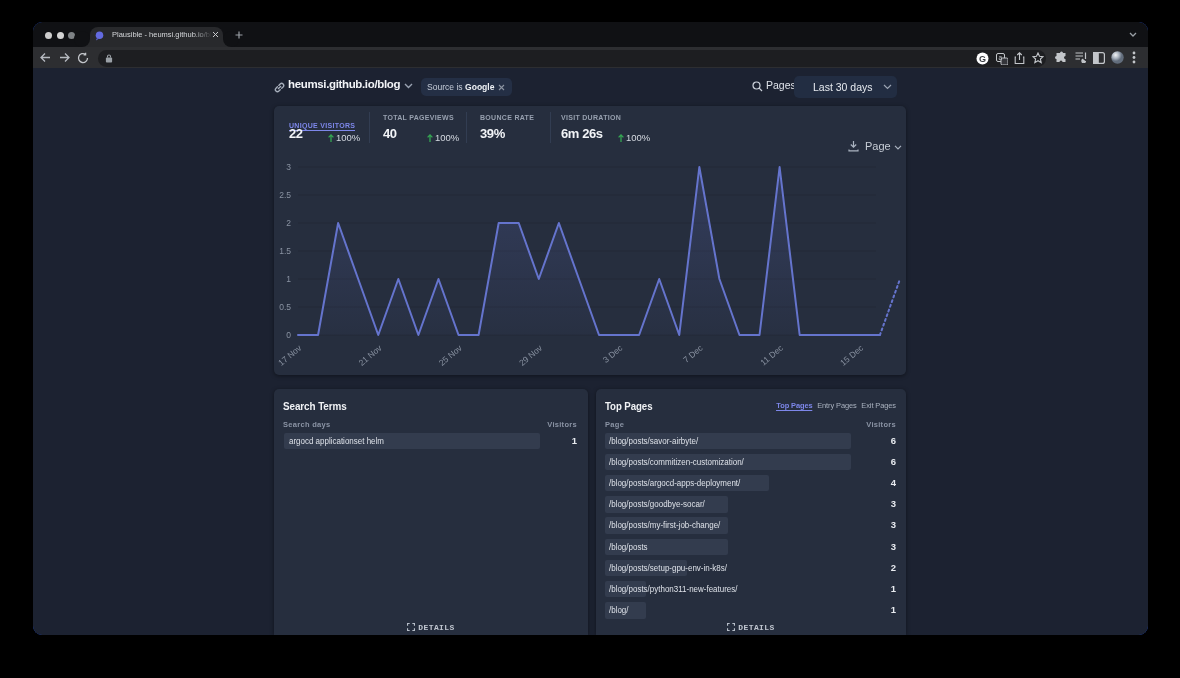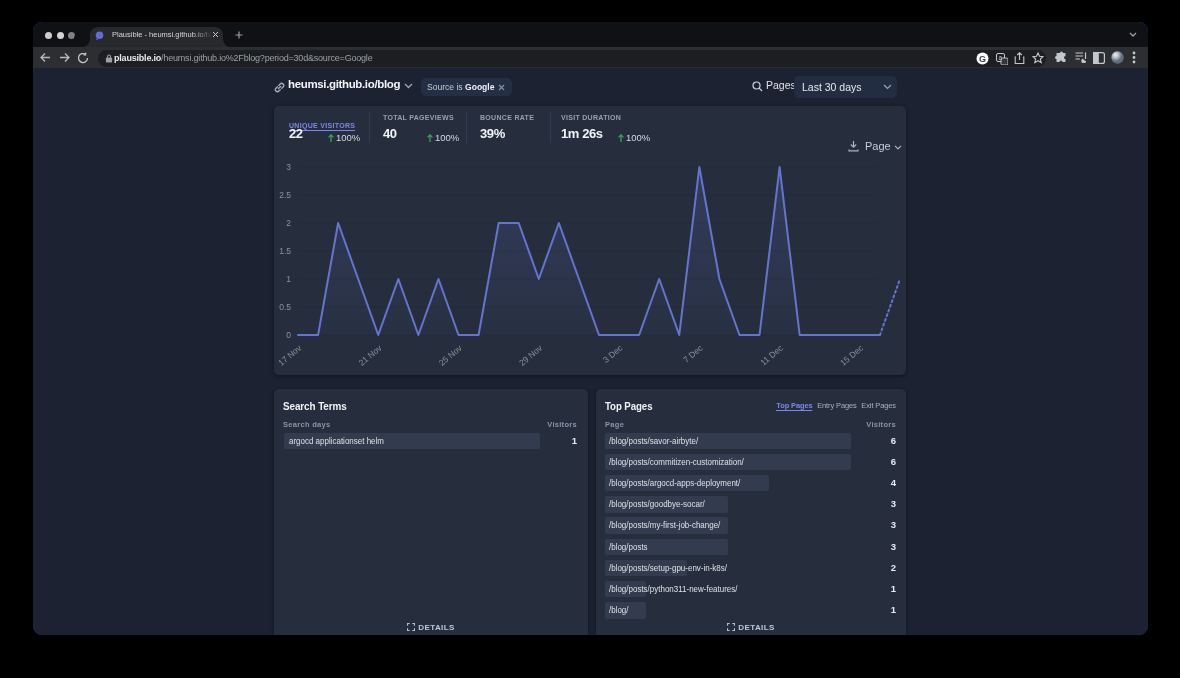--- a/index.html
+++ b/index.html
@@ -81,7 +81,6 @@
           <rect x="1" y="4" width="7" height="5.5" rx="1"></rect>
           <path d="M2.8 4 V2.8 a1.7 1.7 0 0 1 3.4 0 V4" fill="none" stroke="#9aa0a6" stroke-width="1.2"></path>
         </svg>
-      <span style="position:absolute;left:16px;white-space:nowrap"><b style="color:#e8eaed;font-weight:bold">plausible.io</b>/heumsi.github.io%2Fblog?period=30d&amp;source=Google</span>
 
       <svg class="abs" style="left:878px;top:2px" width="13" height="13" viewBox="0 0 13 13">
           <circle cx="6.5" cy="6.5" r="6" fill="#fff"></circle>

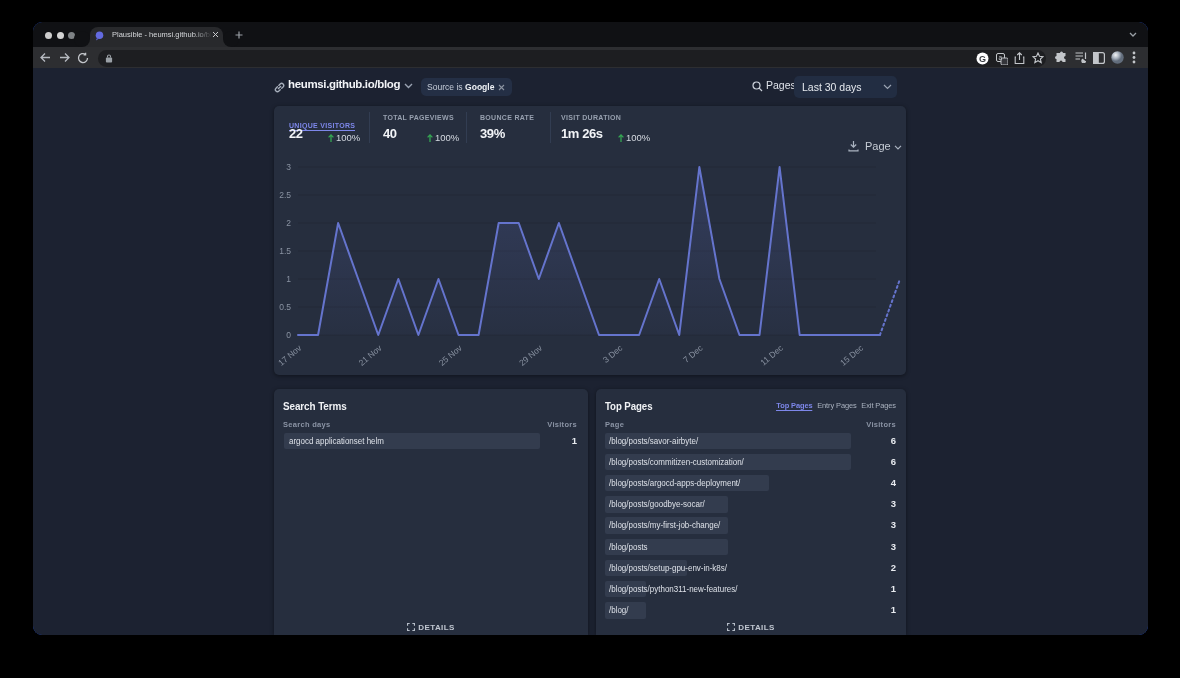--- a/index.html
+++ b/index.html
@@ -147,7 +147,7 @@
       </svg>
     <div class="abs" style="left:733px;top:11px;font-size:10.5px;color:#dfe3ea">Pages</div>
     <div class="chip" style="left:761px;top:8px;width:103px;height:22px;line-height:22px;background:#222d42">
-      <span style="margin-left:8px;font-size:10.5px;color:#e6eaef">Last 30 days</span>
+      <span style="margin-left:19px;font-size:10.5px;color:#e6eaef">Last 30 days</span>
       <svg class="abs" style="left:89px;top:8px" width="9" height="6" viewBox="0 0 9 6" fill="none" stroke="#9aa3b2" stroke-width="1.2">
           <path d="M1 1 L4.5 4.5 L8 1"></path>
         </svg>

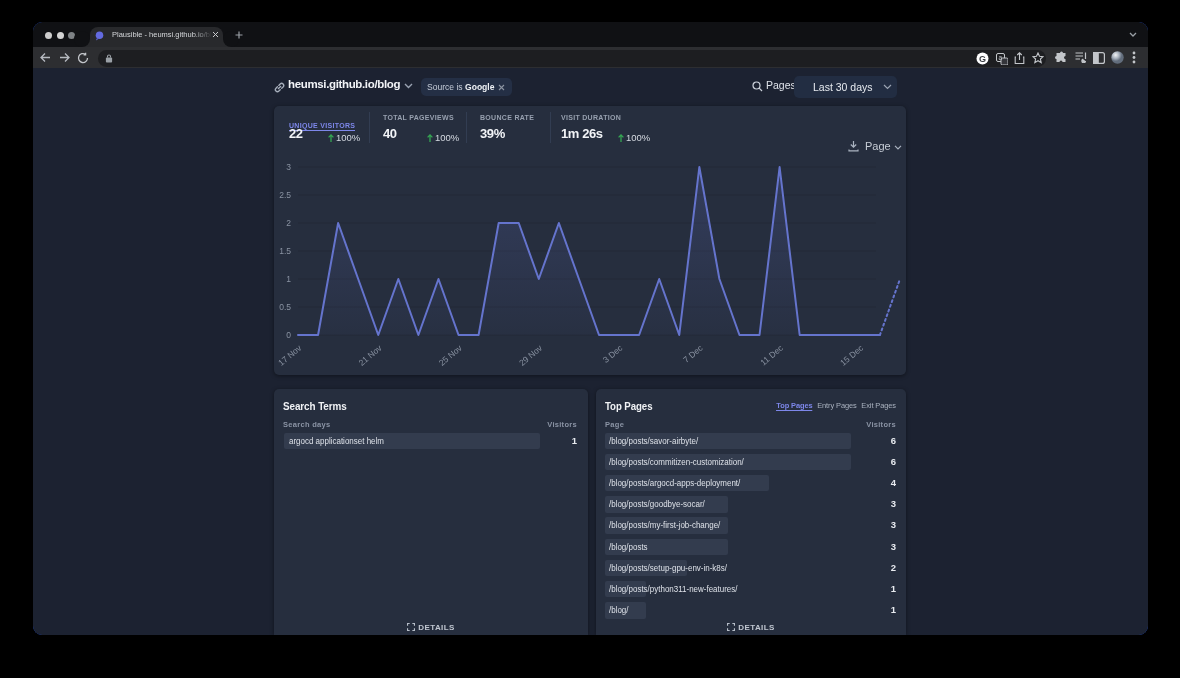--- a/index.html
+++ b/index.html
@@ -171,7 +171,7 @@
       <div class="abs gval" style="left:206px;top:20px">39%</div>
       <div class="vdiv" style="left:275.5px"></div>
       <div class="abs glabel" style="left:287px;top:8px">VISIT DURATION</div>
-      <div class="abs gval" style="left:287px;top:20px">1m 26s</div>
+      <div class="abs gval" style="left:287px;top:20px">6m 26s</div>
       <div class="abs chg" style="left:344px;top:26px"><svg style="vertical-align:-1px;margin-right:2px" width="6" height="8" viewBox="0 0 6 8" fill="none" stroke="#35a653" stroke-width="1.3">
             <path d="M3 8 V1 M0.6 3.4 L3 0.9 L5.4 3.4"></path>
           </svg>100%</div>

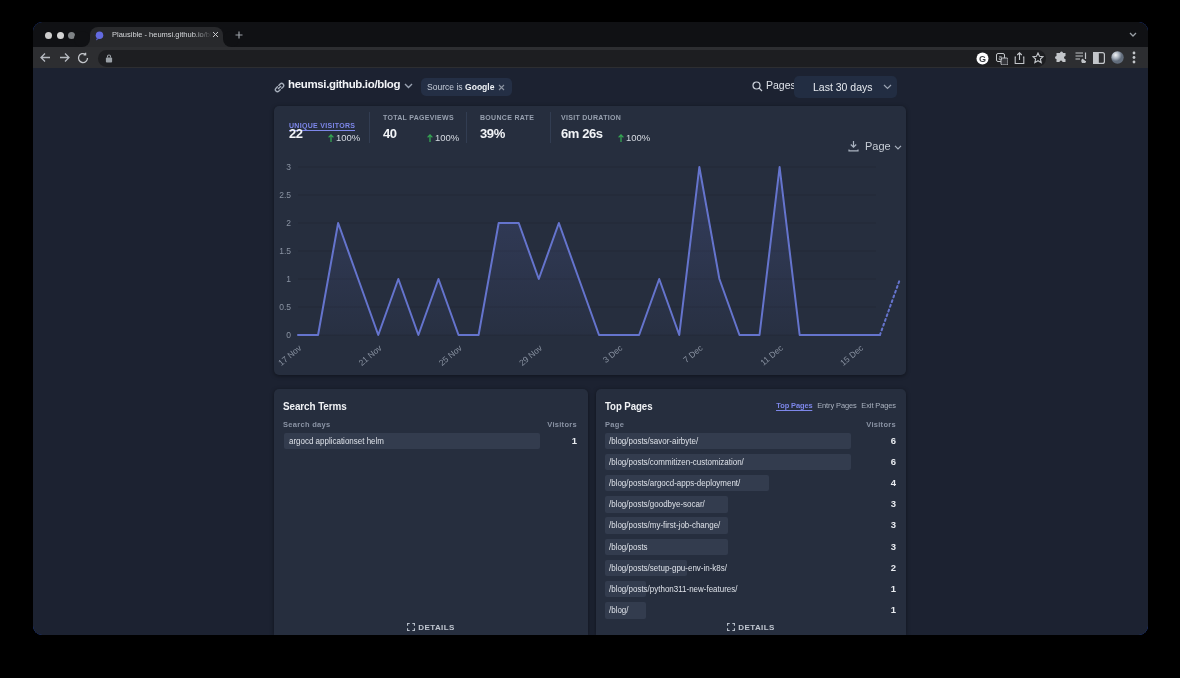--- a/index.html
+++ b/index.html
@@ -31,7 +31,7 @@
 .rowtxt { position:absolute; font-size:9.5px; color:#dde1e8; line-height:16.5px; transform:scaleX(0.84); transform-origin:0 0; white-space:nowrap; }
 .rowval { position:absolute; font-size:9.5px; font-weight:bold; color:#e8ebf0; line-height:16.5px; text-align:right; }
 .colhead { font-size:7.5px; font-weight:bold; color:#8b94a5; letter-spacing:0.3px; }
-.details { position:absolute; font-size:8px; font-weight:bold; letter-spacing:0.4px; color:#c0c6d0; }
+.details { position:absolute; font-size:8px; font-weight:bold; letter-spacing:0.4px; color:#c0c6d0;font-family:Liberation Mono, monospace; }
 .ptitle { font-size:11px; font-weight:bold; color:#f0f2f5; letter-spacing:-0.1px; }
 svg text { font-family:"Liberation Sans", sans-serif; }
 </style>

